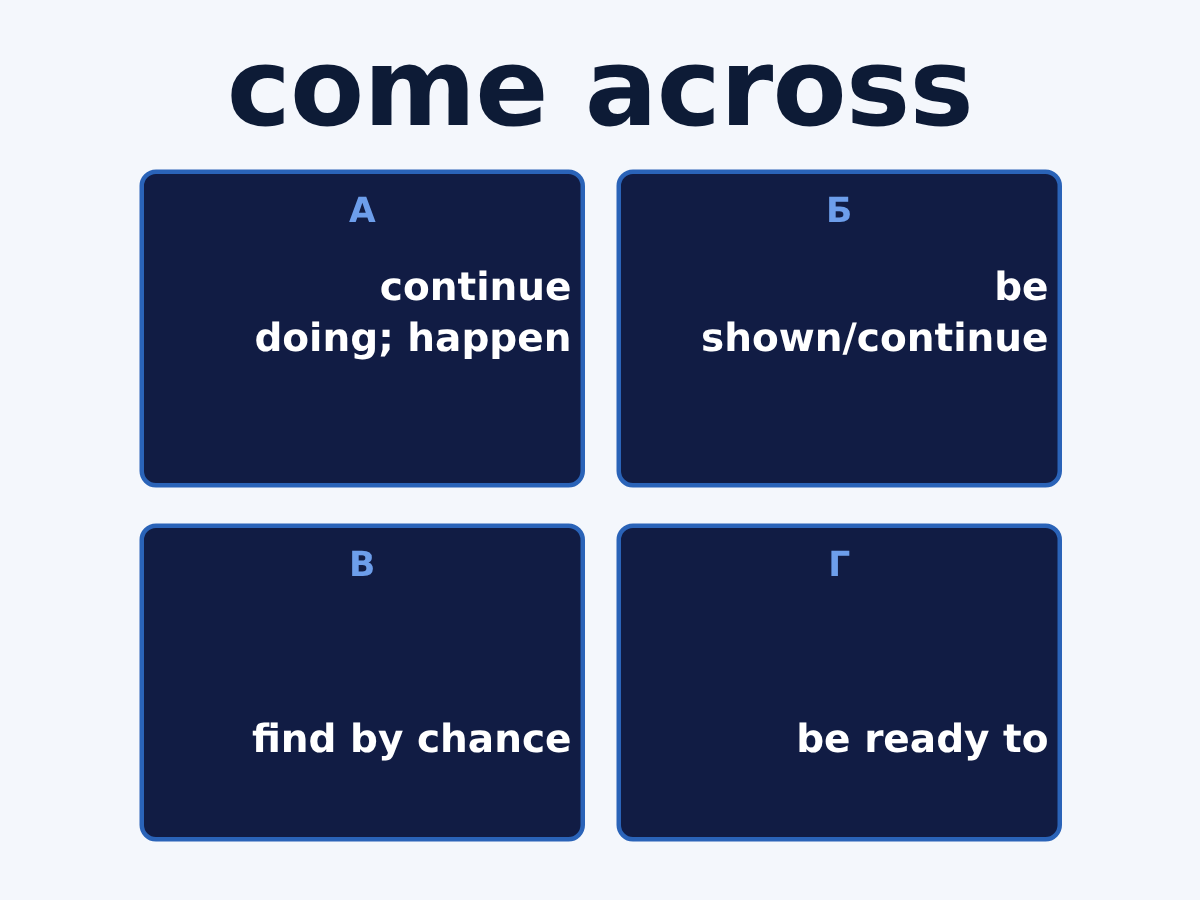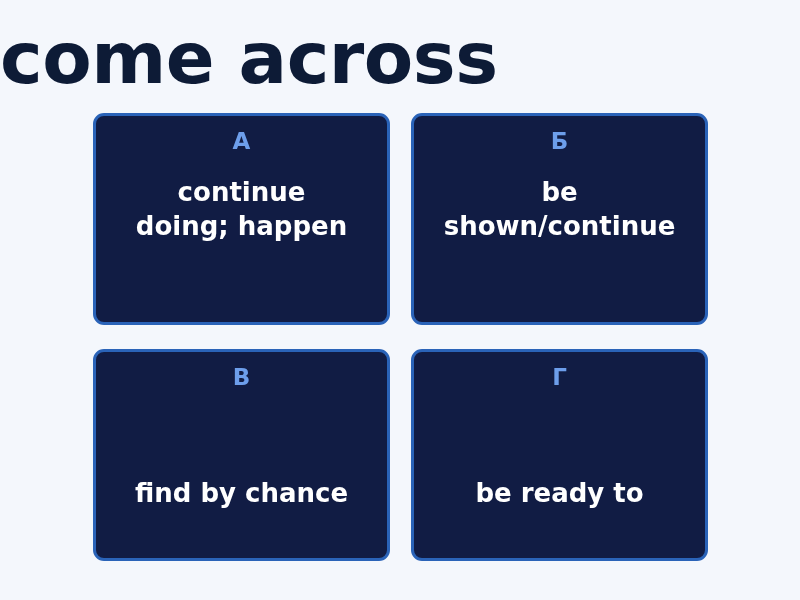--- a/index.html
+++ b/index.html
@@ -27,6 +27,7 @@
 
   .question-title {
     width: 100%;
+    text-align: center;
     color: #0d1b36;
     font-size: 72px;
     font-weight: 900;

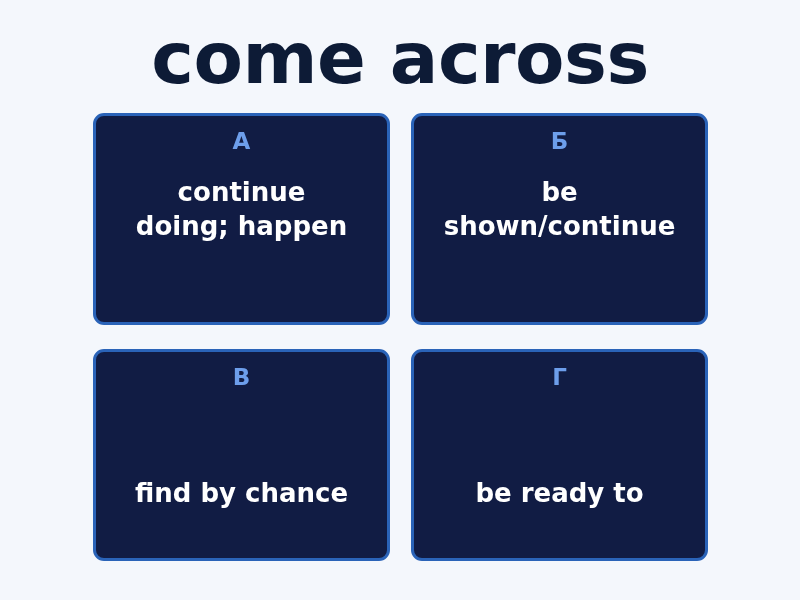--- a/index.html
+++ b/index.html
@@ -81,7 +81,7 @@
     font-size: 26px;
     font-weight: 700;
     line-height: 34px;
-    text-align: center;
+    text-align: right;
     width: 100%;
     box-sizing: border-box;
     padding: 0 6px;

